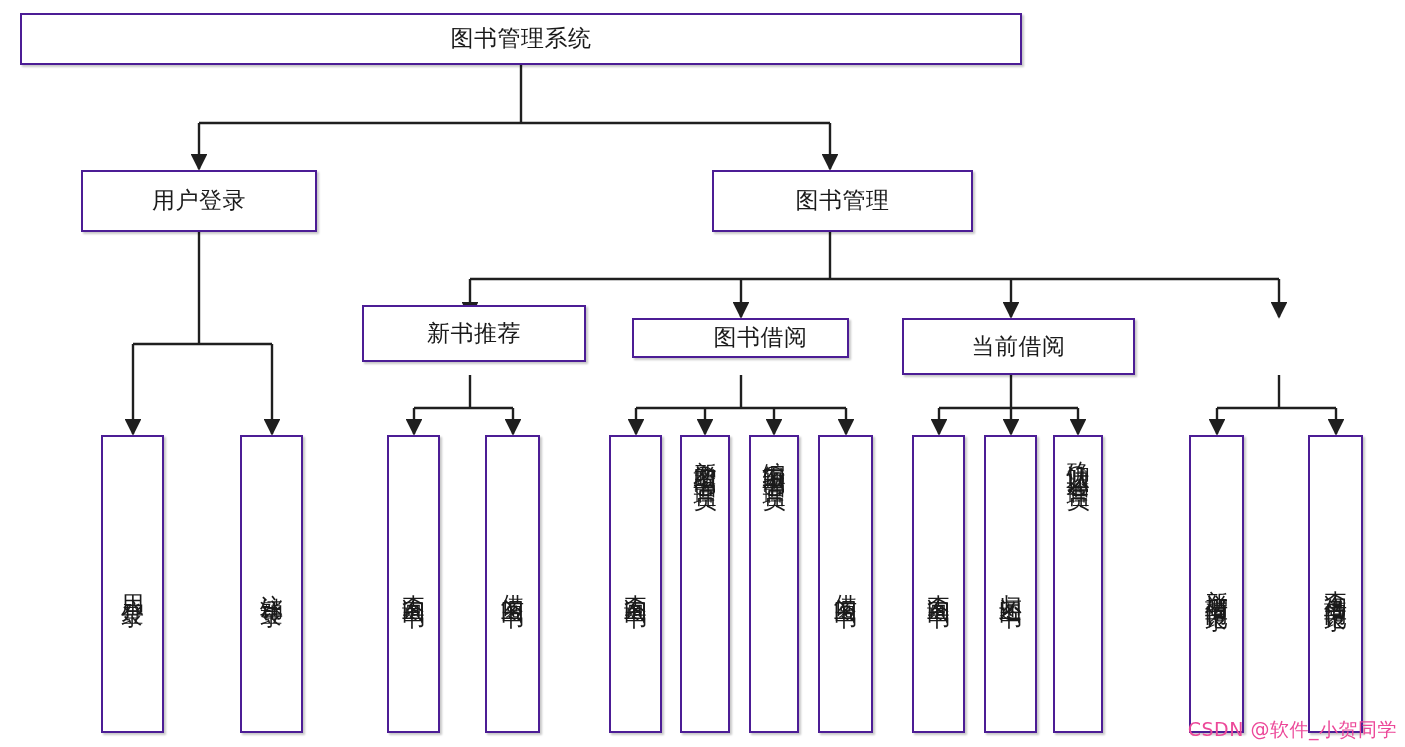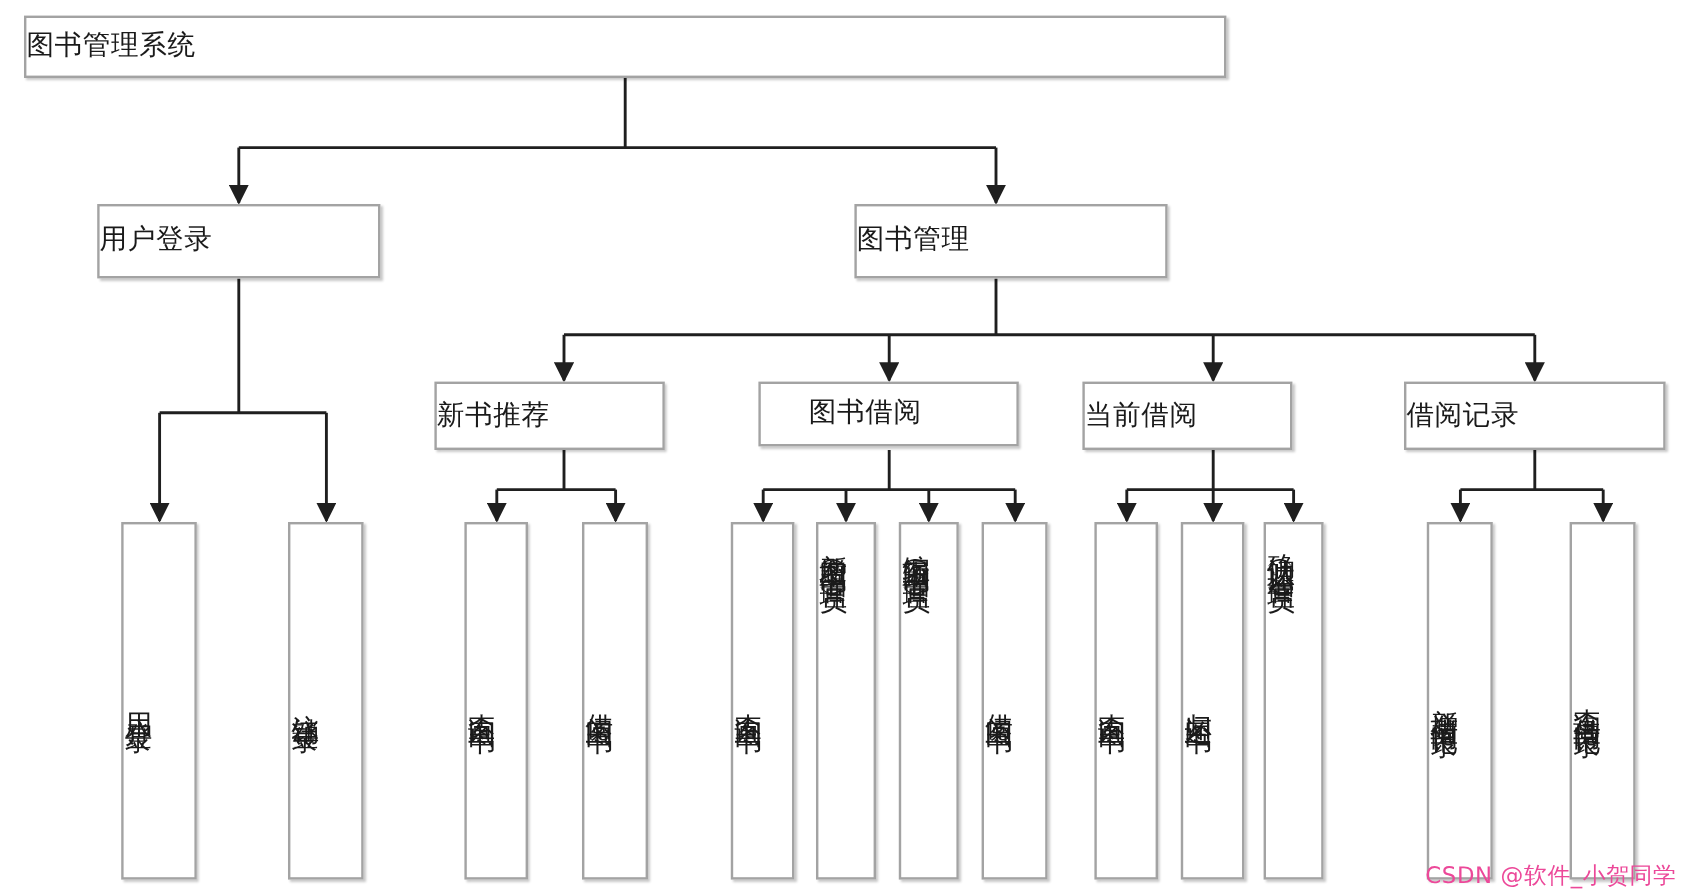--- a/index.html
+++ b/index.html
@@ -29,10 +29,11 @@
   .node {
     position: absolute;
     box-sizing: border-box;
-    border: 2px solid #a3a3a3;
+    border: 2px solid #4c1d95;
     background: #ffffff;
     display: flex;
     align-items: center;
+    justify-content: center;
     box-shadow: 2px 2px 2px rgba(0,0,0,0.22);
   }
   .node.horiz .label {

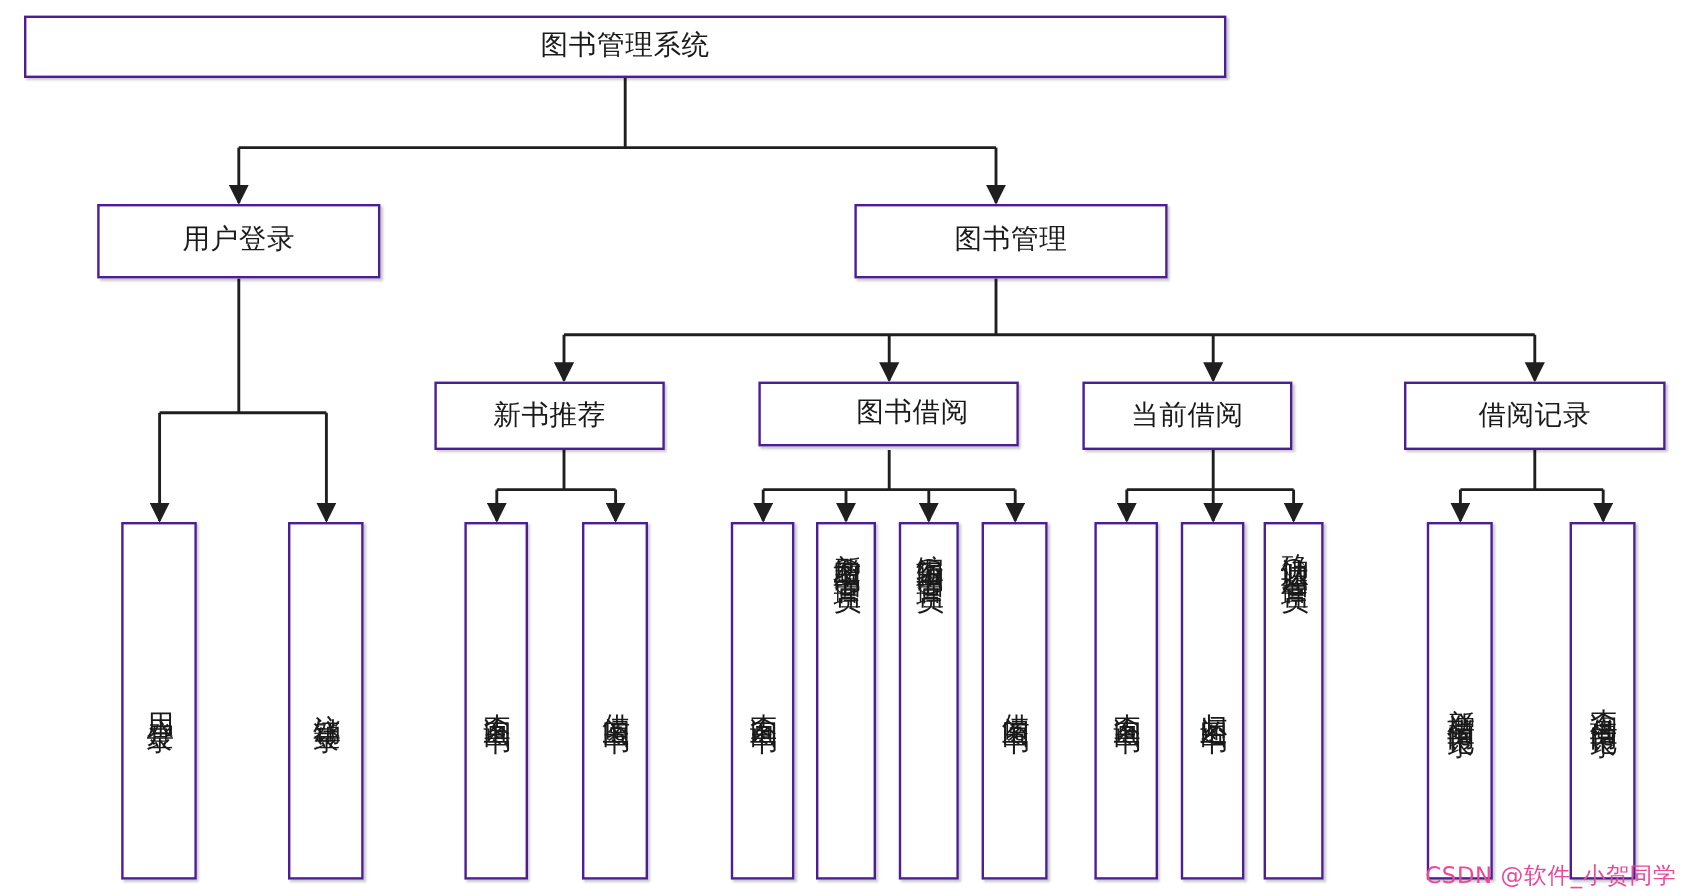--- a/index.html
+++ b/index.html
@@ -129,7 +129,7 @@
     <span class="label">图书管理</span>
   </div>
 
-  <div class="node horiz" style="left: 362px; top: 318px; width: 192px; height: 57px;">
+  <div class="node horiz" style="left: 362px; top: 305px; width: 224px; height: 57px;">
     <span class="label">新书推荐</span>
   </div>
   <div class="node horiz" style="left: 632px; top: 318px; width: 217px; height: 54px; padding-left: 40px;">

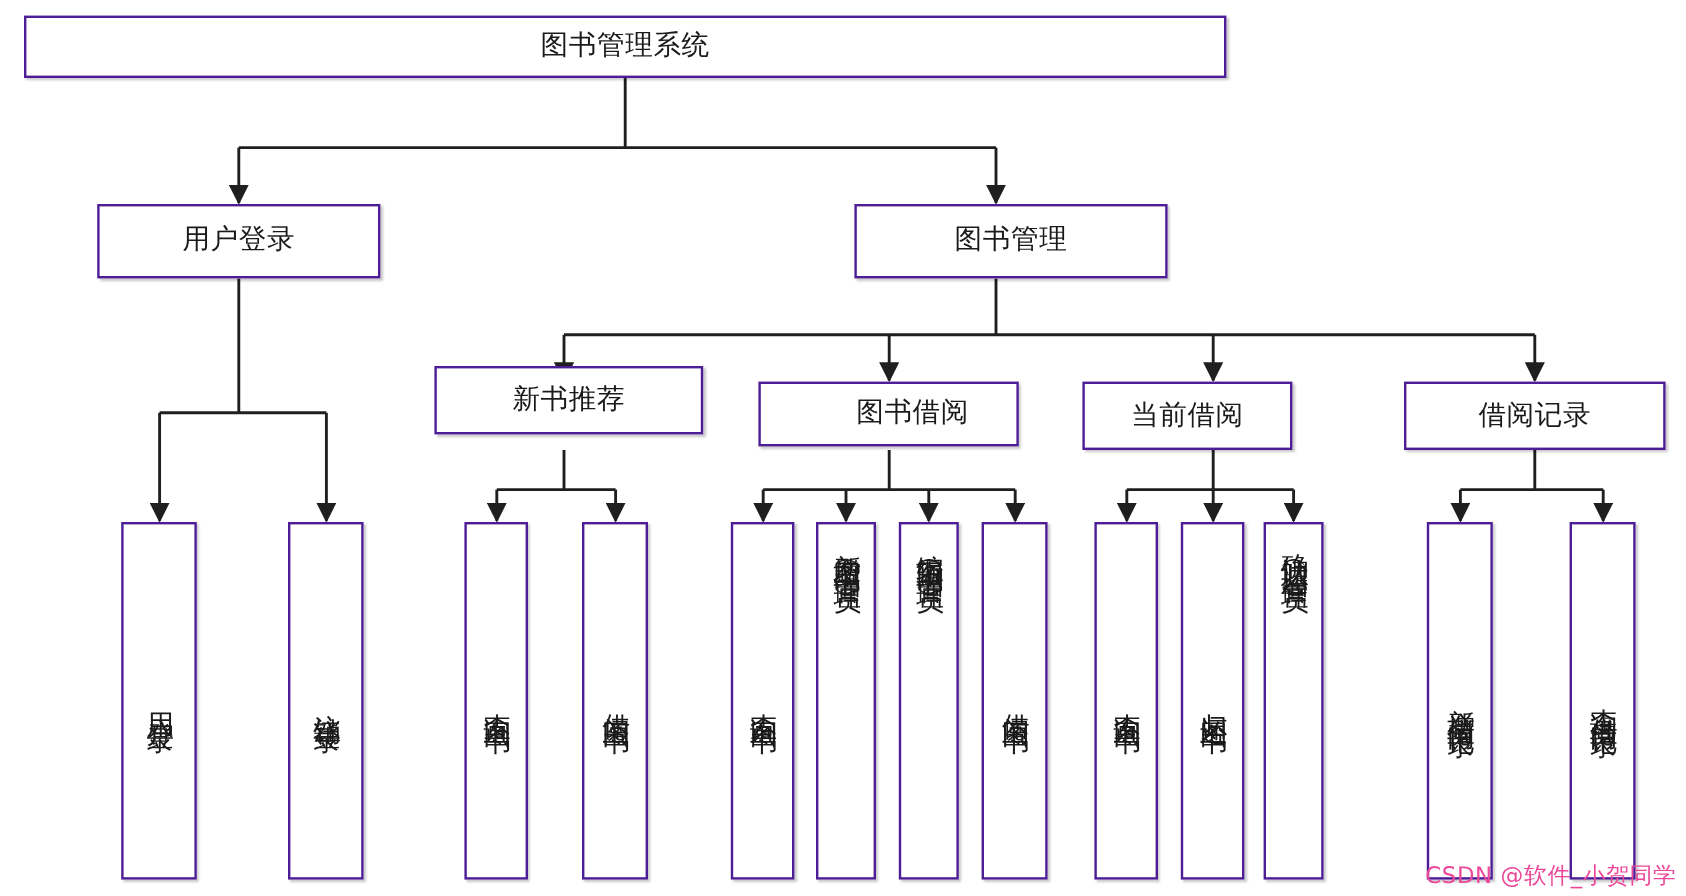--- a/index.html
+++ b/index.html
@@ -132,7 +132,7 @@
   <div class="node horiz" style="left: 362px; top: 305px; width: 224px; height: 57px;">
     <span class="label">新书推荐</span>
   </div>
-  <div class="node horiz" style="left: 632px; top: 318px; width: 217px; height: 54px; padding-left: 40px;">
+  <div class="node horiz" style="left: 632px; top: 318px; width: 217px; height: 40px; padding-left: 40px;">
     <span class="label">图书借阅</span>
   </div>
   <div class="node horiz" style="left: 902px; top: 318px; width: 175px; height: 57px;">

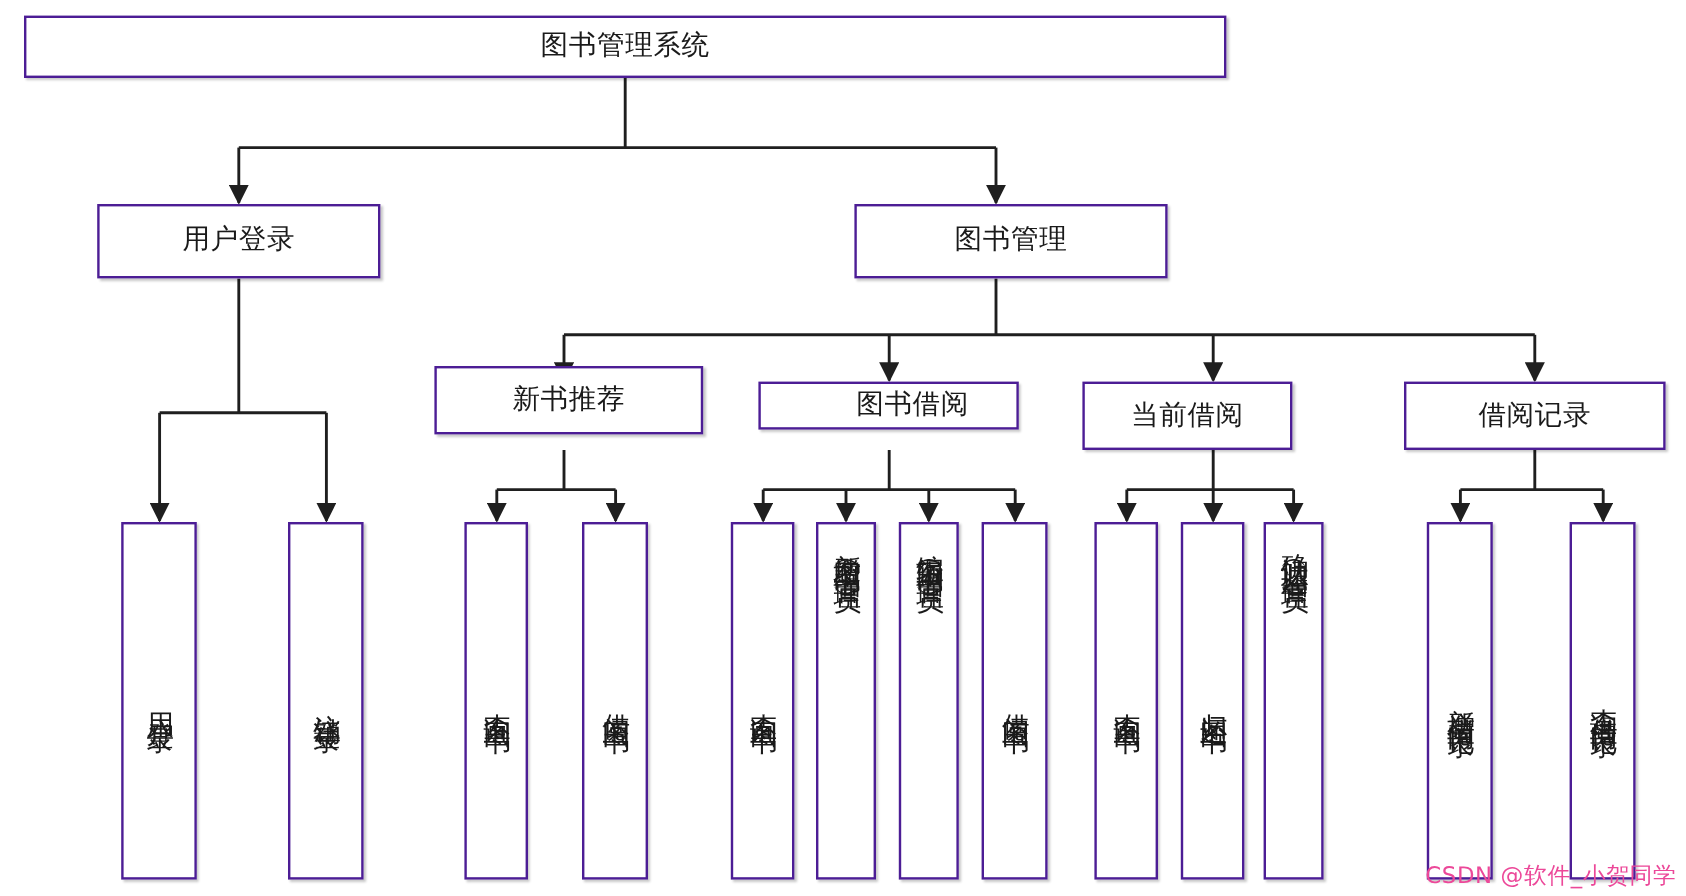--- a/index.html
+++ b/index.html
@@ -135,7 +135,7 @@
   <div class="node horiz" style="left: 632px; top: 318px; width: 217px; height: 40px; padding-left: 40px;">
     <span class="label">图书借阅</span>
   </div>
-  <div class="node horiz" style="left: 902px; top: 318px; width: 175px; height: 57px;">
+  <div class="node horiz" style="left: 902px; top: 318px; width: 233px; height: 57px;">
     <span class="label">当前借阅</span>
   </div>
   <div class="node horiz" style="left: 1170px; top: 318px; width: 218px; height: 57px;">

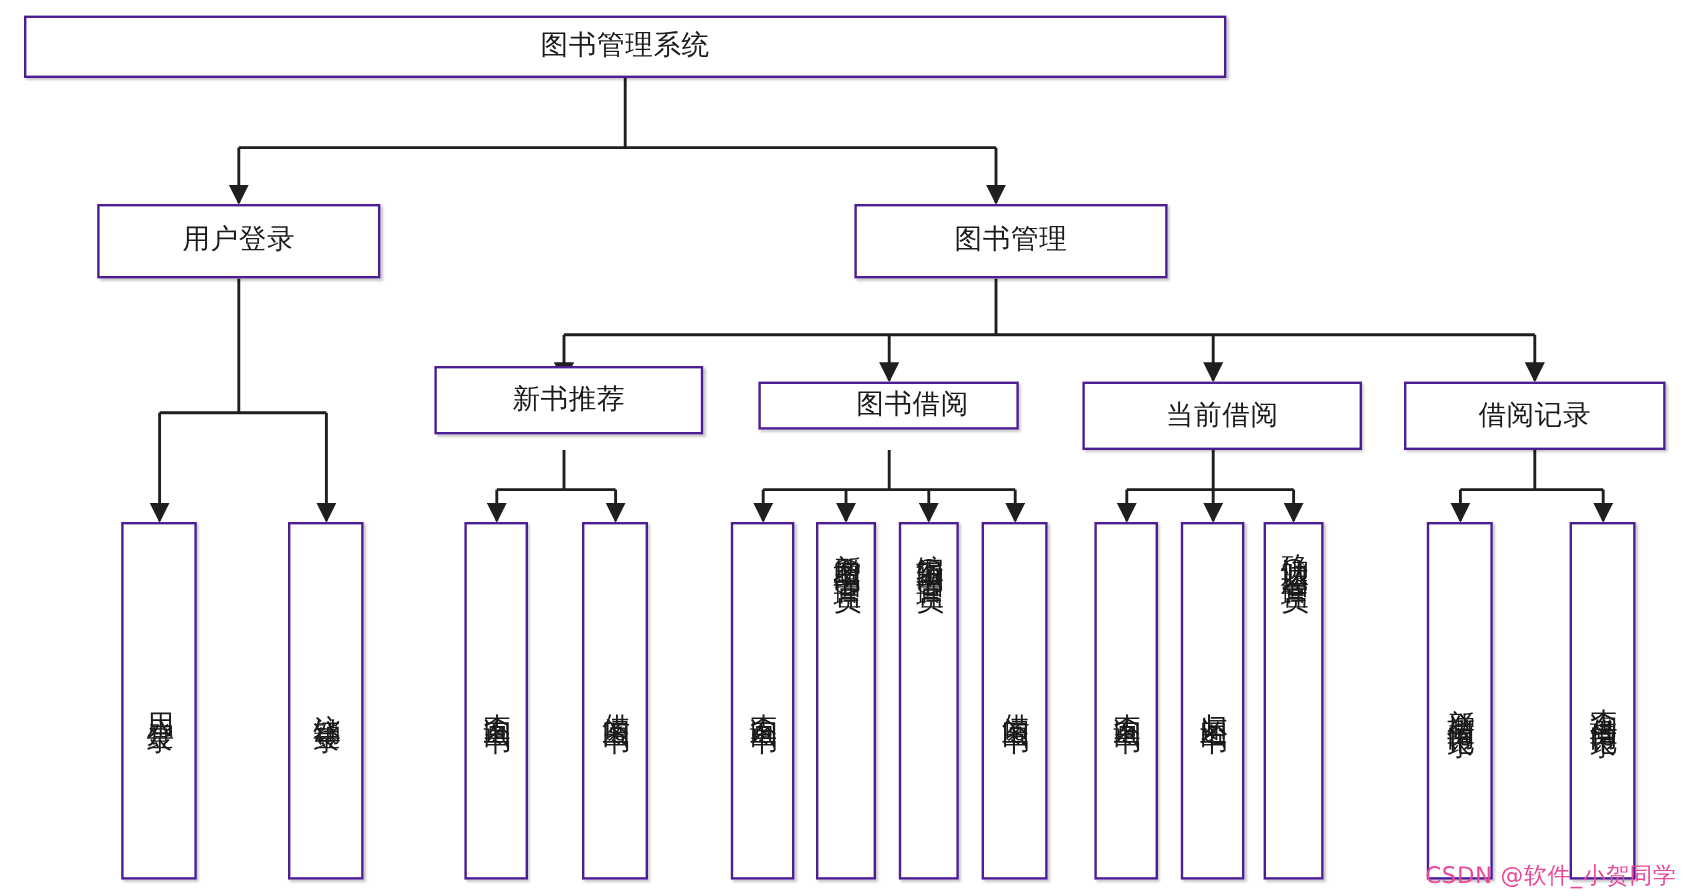--- a/index.html
+++ b/index.html
@@ -138,9 +138,6 @@
   <div class="node horiz" style="left: 902px; top: 318px; width: 233px; height: 57px;">
     <span class="label">当前借阅</span>
   </div>
-  <div class="node horiz" style="left: 1170px; top: 318px; width: 218px; height: 57px;">
-    <span class="label">借阅记录</span>
-  </div>
 
   <div class="node vert centered" style="left: 101px; top: 435px; width: 63px; height: 298px;">
     <span class="label">用户登录</span>

